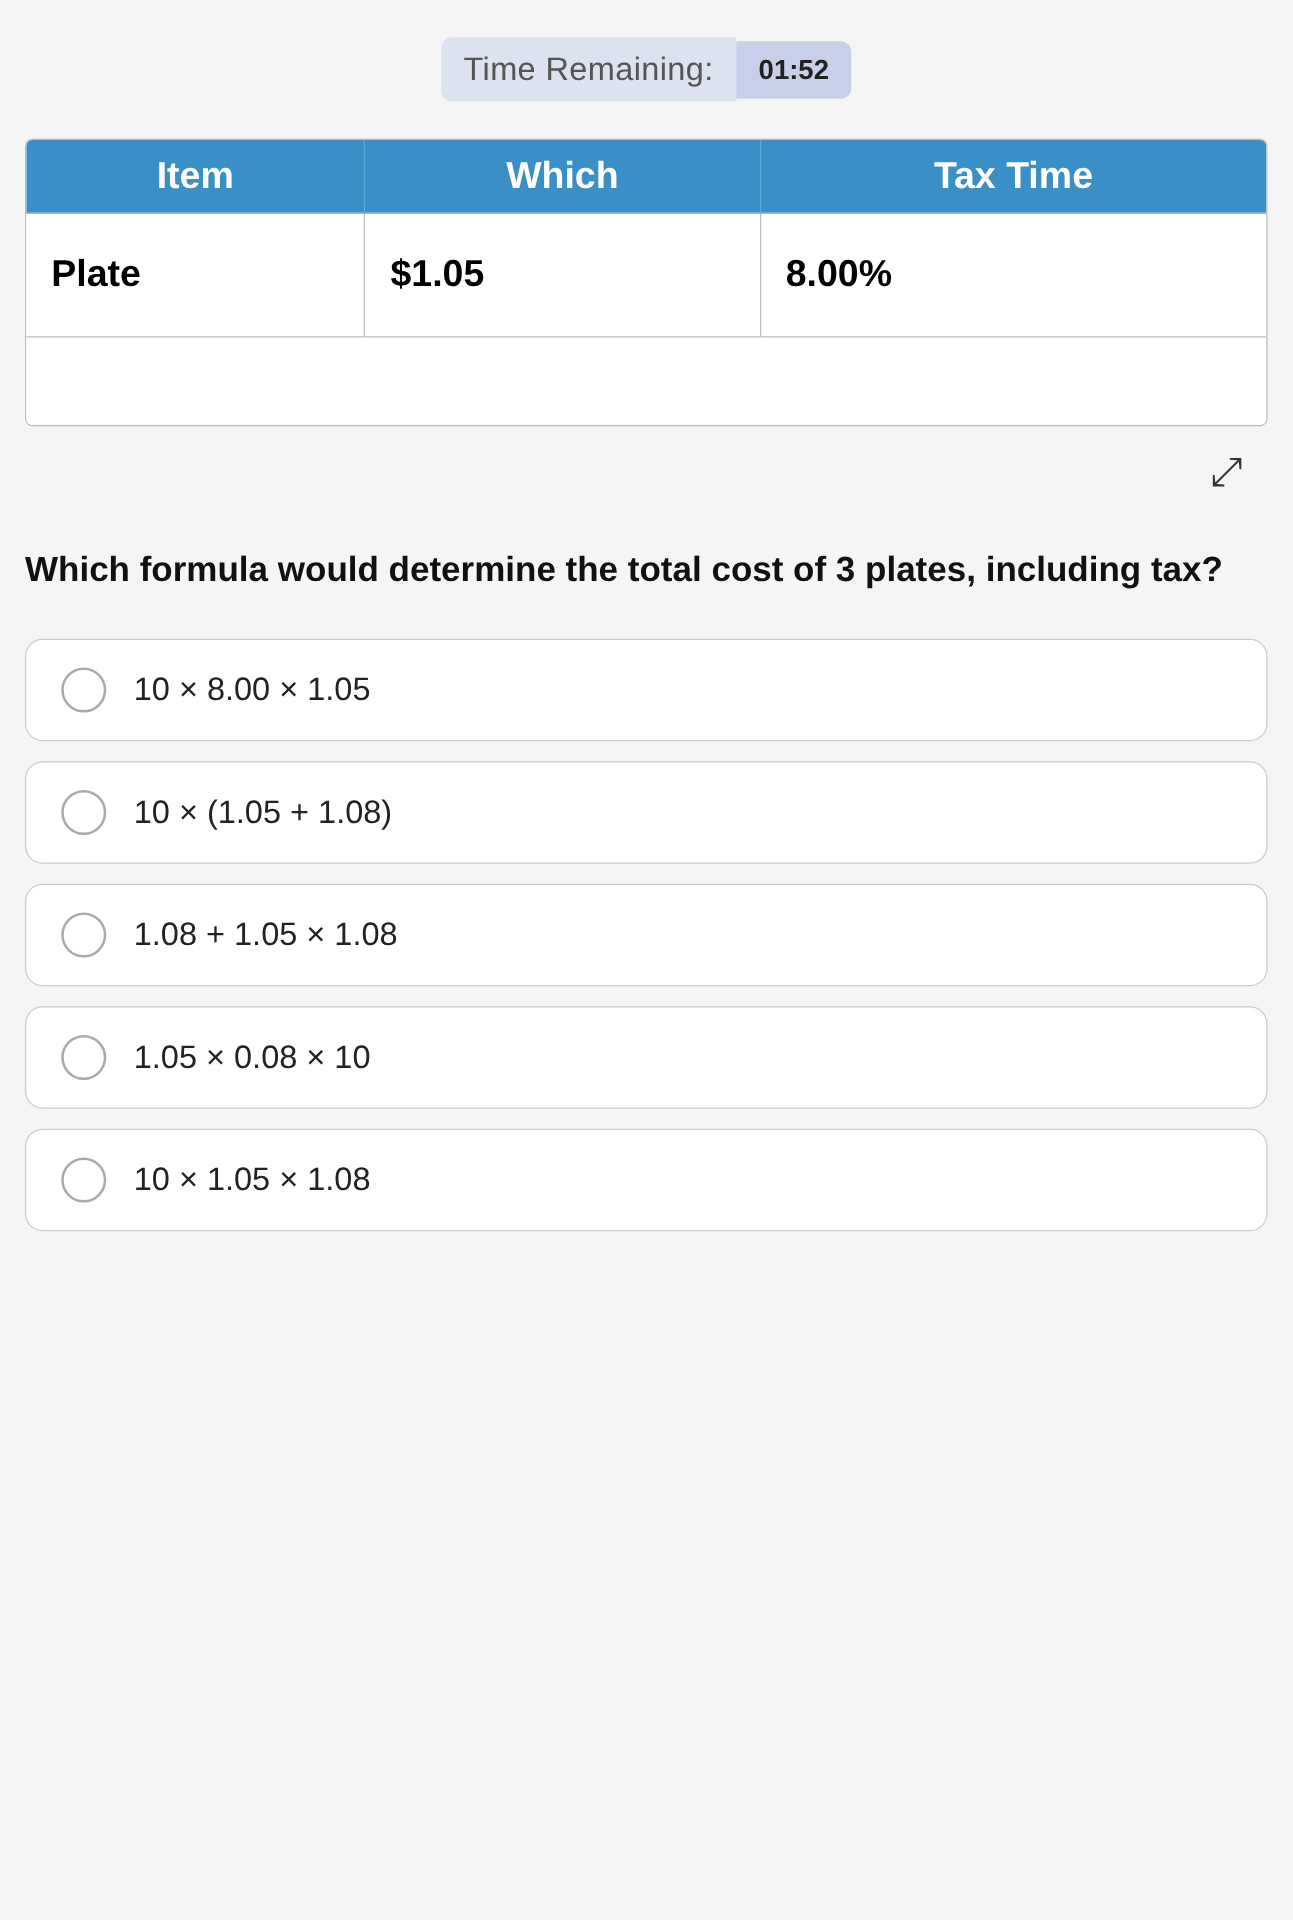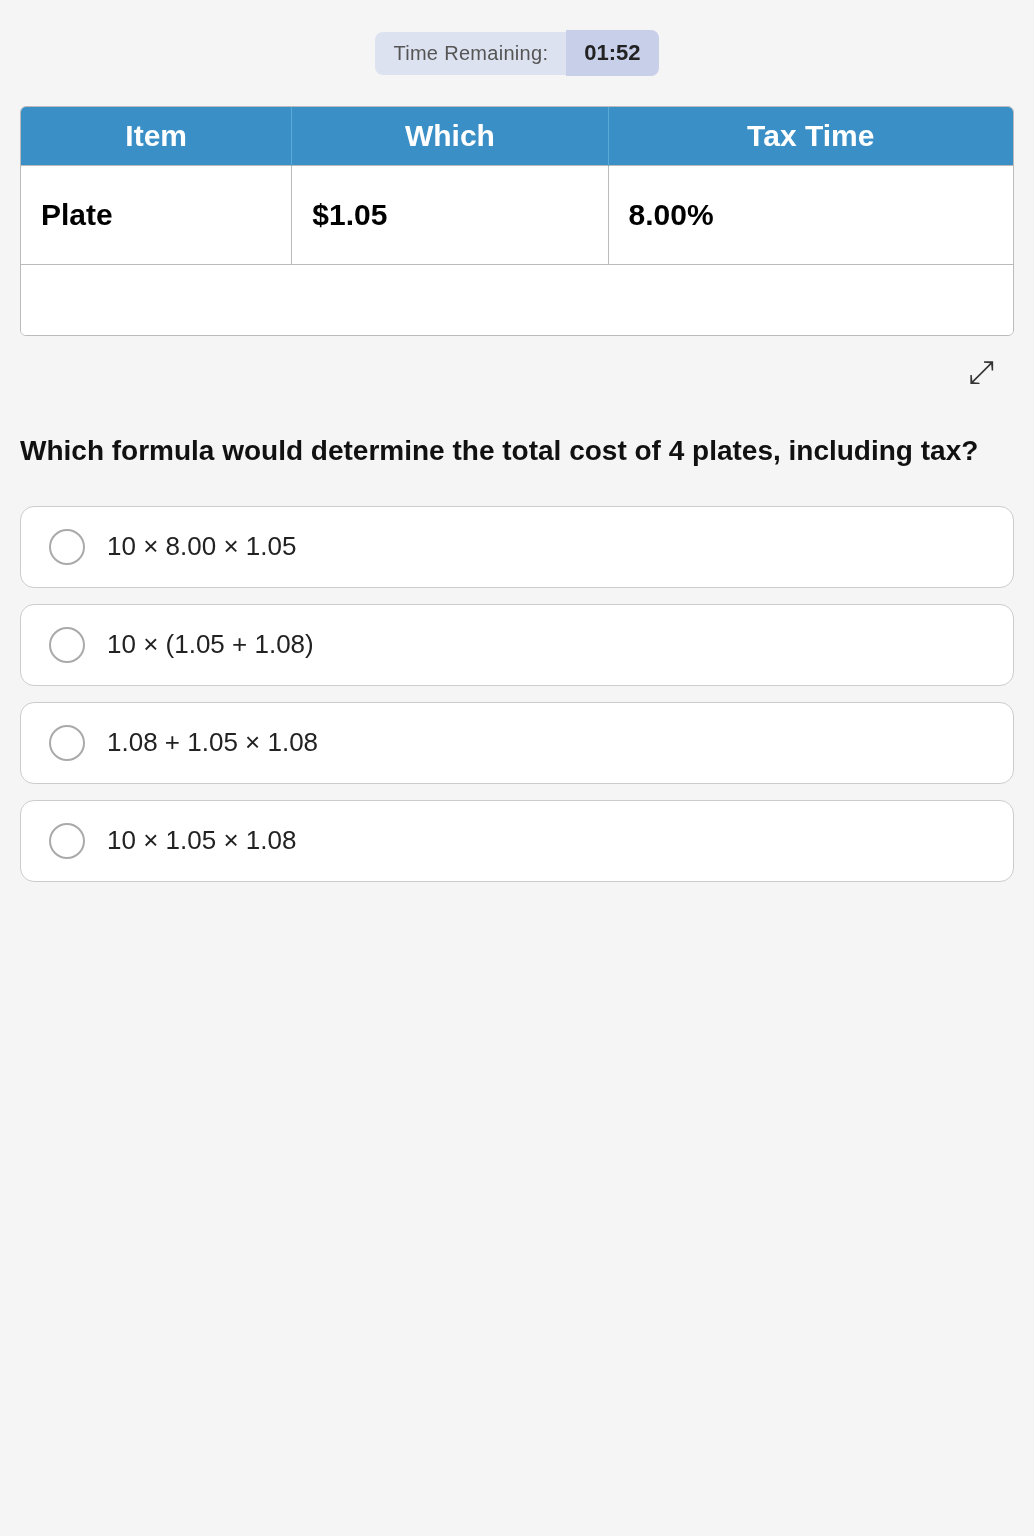--- a/index.html
+++ b/index.html
@@ -30,7 +30,7 @@
       background: #dde2f0;
       color: #555;
       padding: 10px 18px;
-      font-size: 20px;
+      font-size: 26px;
       border-radius: 8px 0 0 8px;
       letter-spacing: 0.3px;
     }

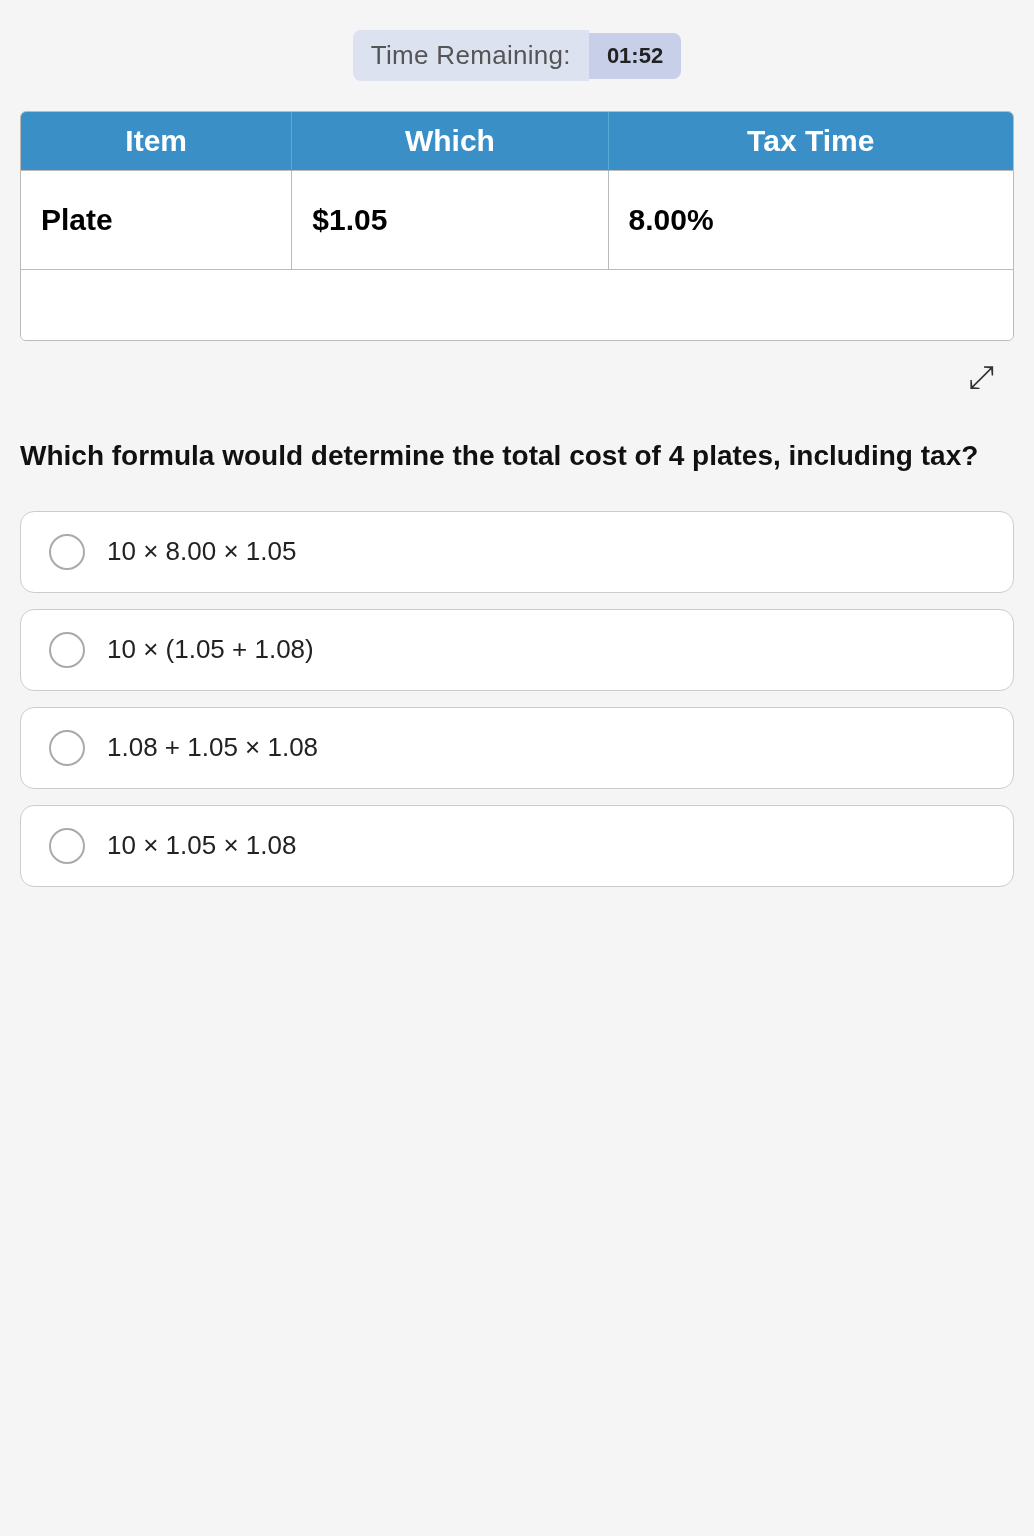--- a/index.html
+++ b/index.html
@@ -191,7 +191,7 @@
 </div>
 
 <div class="question-section">
-  <div class="question-text">Which formula would determine the total cost of 4 plates, including tax?</div>
+  <div class="question-text">Which formula would determine the total cost of 3 plates, including tax?</div>
 
   <div class="options-list">
 

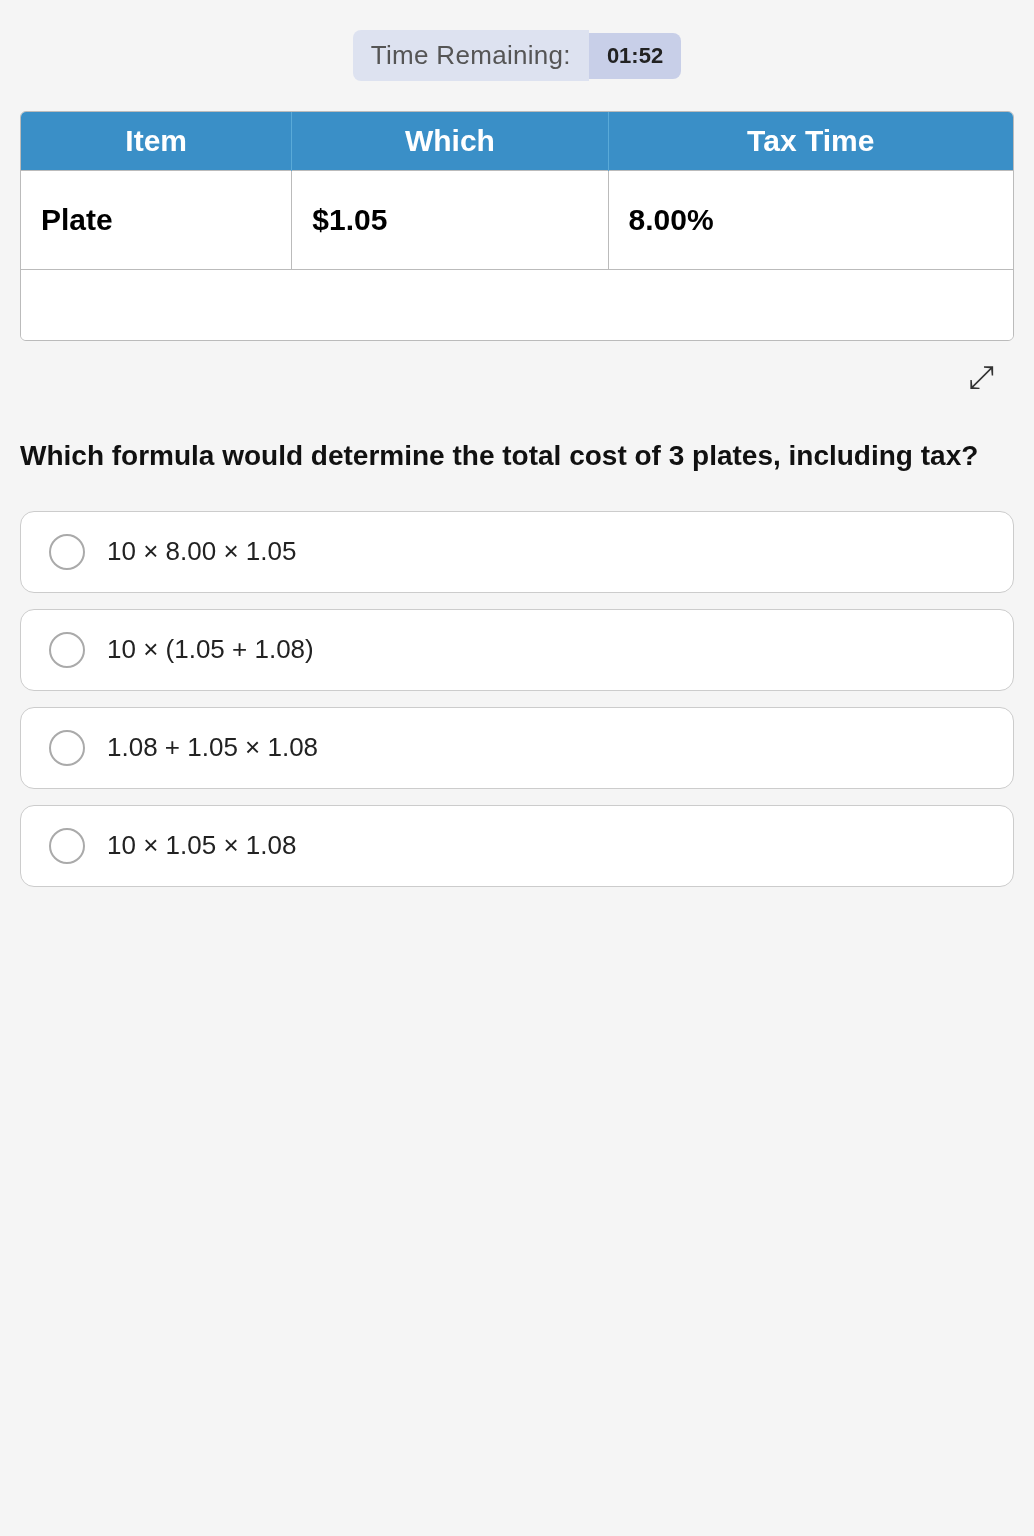--- a/index.html
+++ b/index.html
@@ -210,6 +210,10 @@
       <span class="option-label">1.08 + 1.05 × 1.08</span>
     </div>
 
+    <div class="option-item">
+      <div class="radio-circle"></div>
+      <span class="option-label">1.05 × 0.08 × 10</span>
+    </div>
 
     <div class="option-item">
       <div class="radio-circle"></div>

